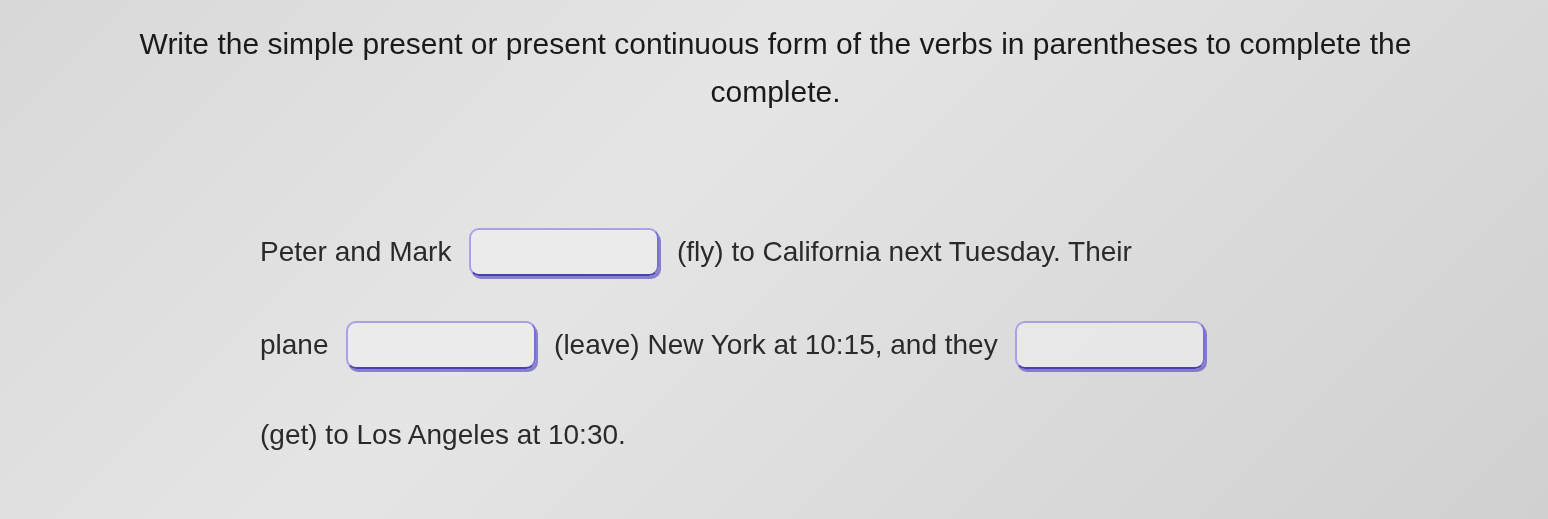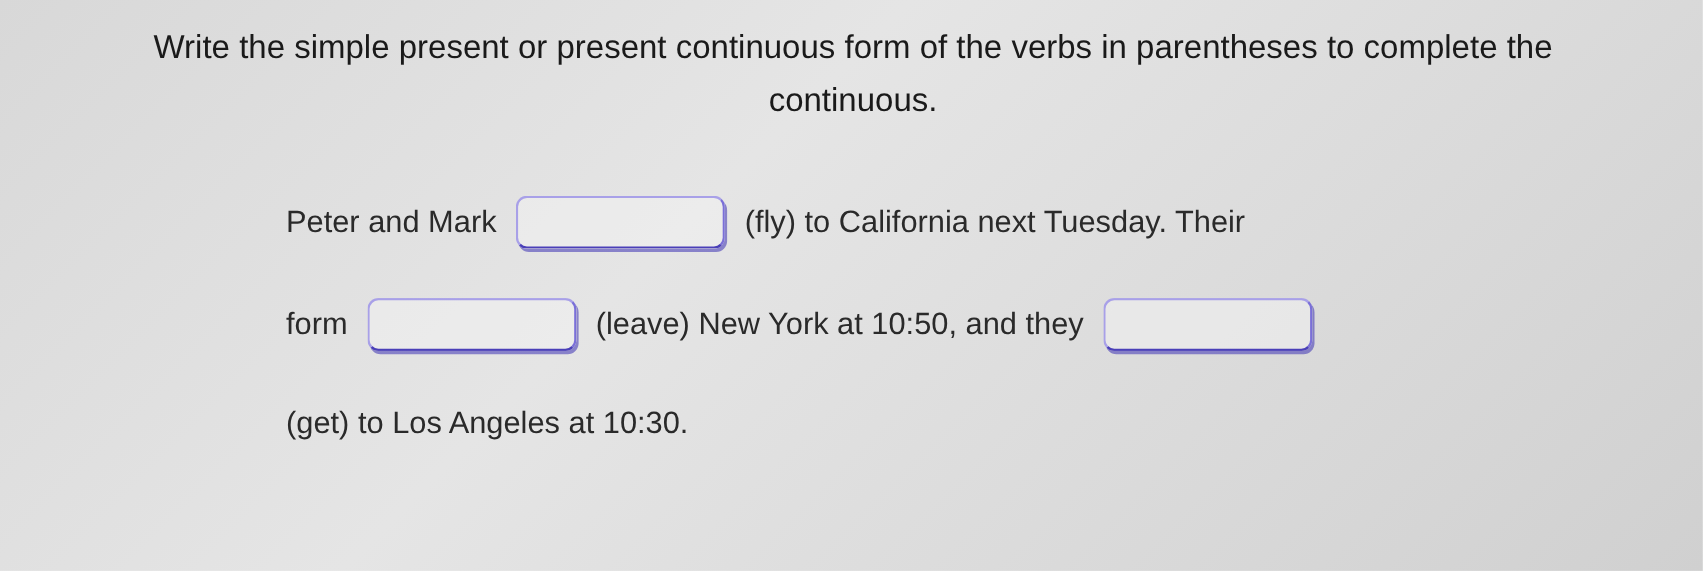--- a/index.html
+++ b/index.html
@@ -65,7 +65,7 @@
 
 <div class="instructions">
   <div>Write the simple present or present continuous form of the verbs in parentheses to complete the</div>
-  <div>continuous.</div>
+  <div>complete.</div>
 </div>
 
 <div class="exercise-container">

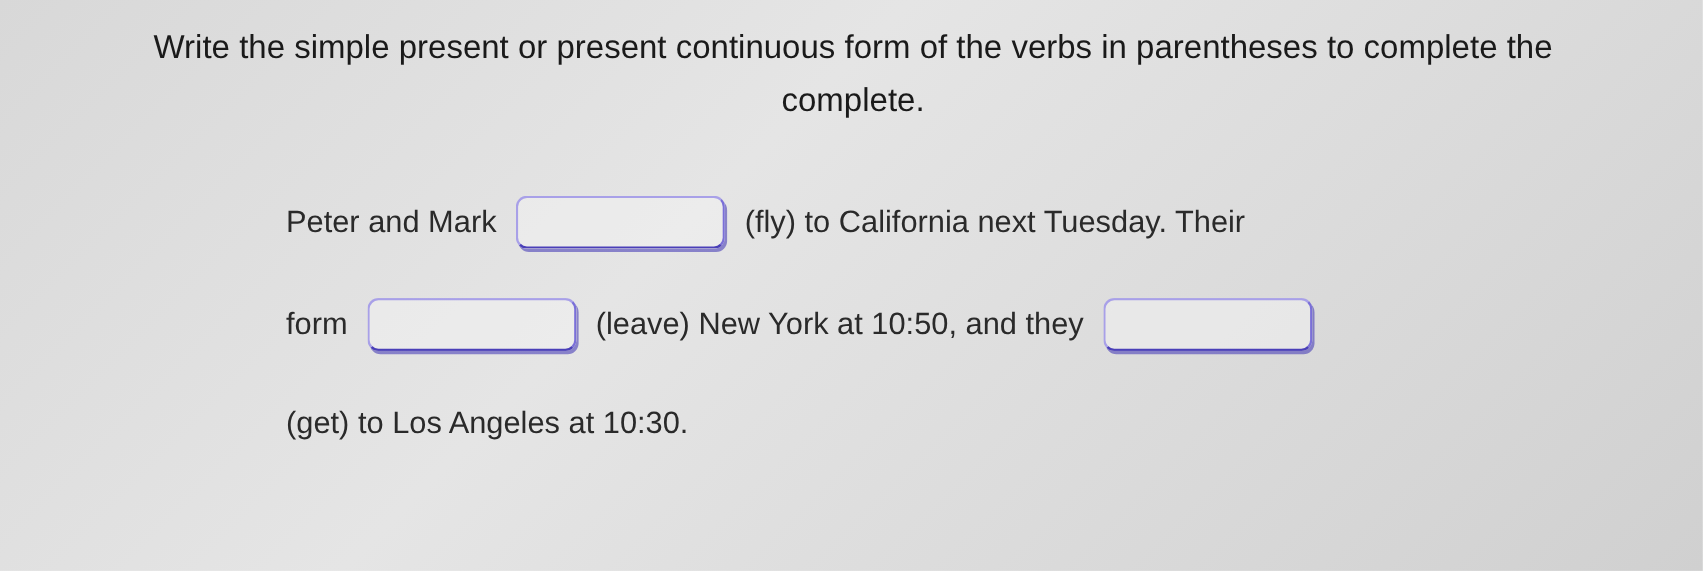--- a/index.html
+++ b/index.html
@@ -25,7 +25,7 @@
       padding-right: 1px;
     }
     .exercise-container {
-      margin-top: 62px;
+      margin-top: 112px;
       padding-left: 260px;
       padding-right: 116px;
     }

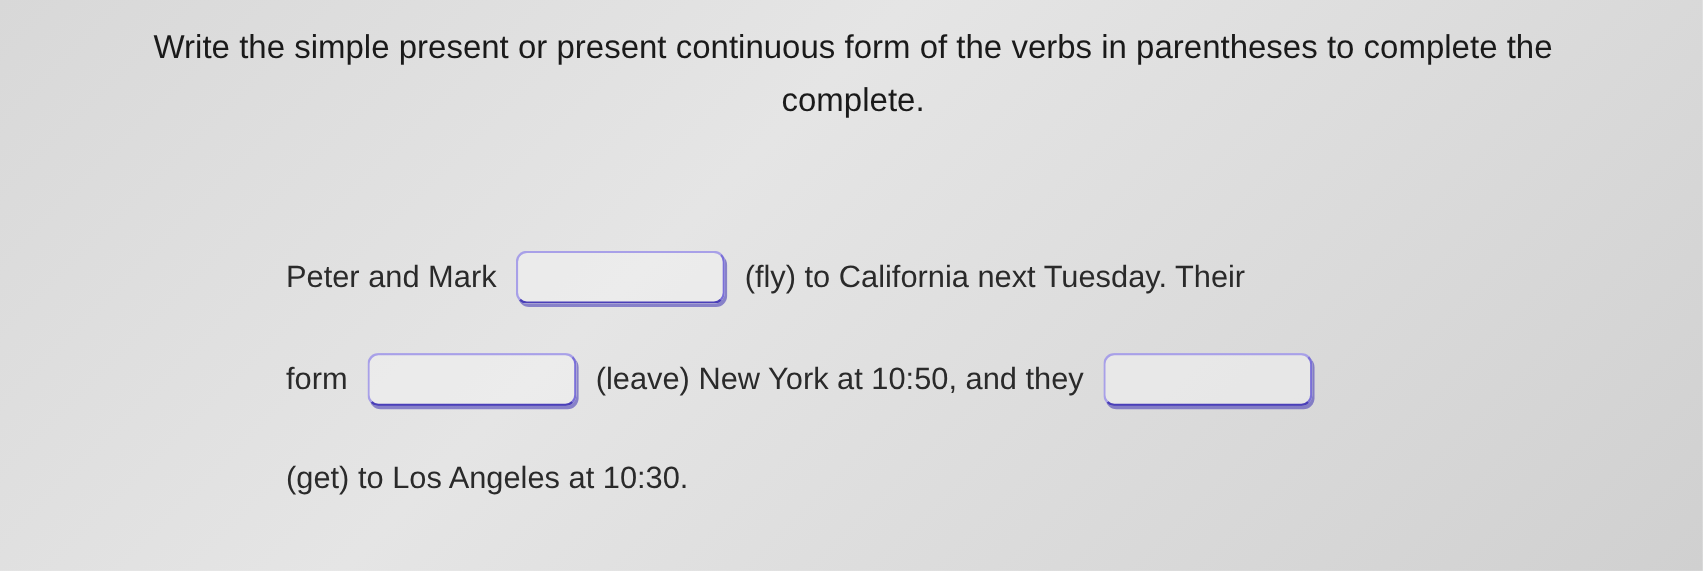--- a/index.html
+++ b/index.html
@@ -75,7 +75,7 @@
     <span> (fly) to California next Tuesday. Their</span>
   </div>
   <div class="exercise-line">
-    <span>form </span>
+    <span>plane </span>
     <input type="text" class="blank-input" value="" style="">
     <span> (leave) New York at 10:50, and they </span>
     <input type="text" class="blank-input" value="" style="">

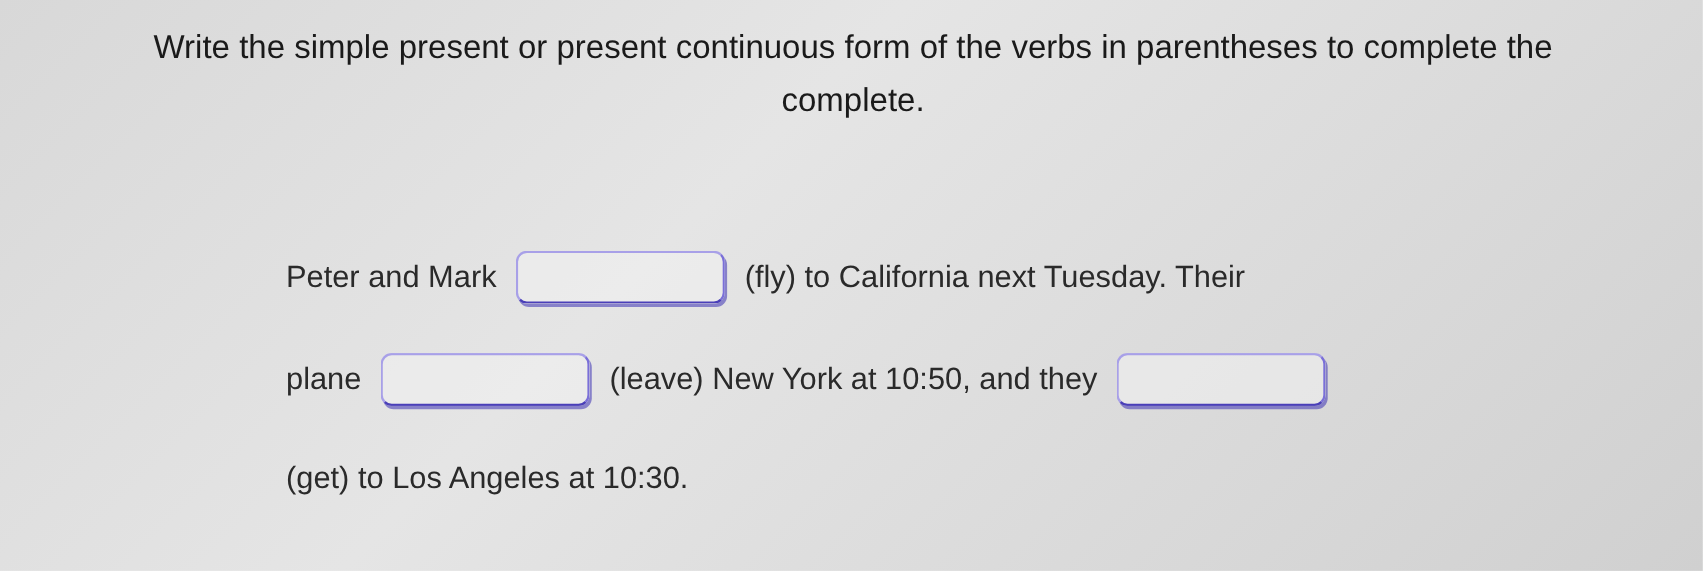--- a/index.html
+++ b/index.html
@@ -77,7 +77,7 @@
   <div class="exercise-line">
     <span>plane </span>
     <input type="text" class="blank-input" value="" style="">
-    <span> (leave) New York at 10:50, and they </span>
+    <span> (leave) New York at 10:15, and they </span>
     <input type="text" class="blank-input" value="" style="">
   </div>
   <div class="exercise-line">

